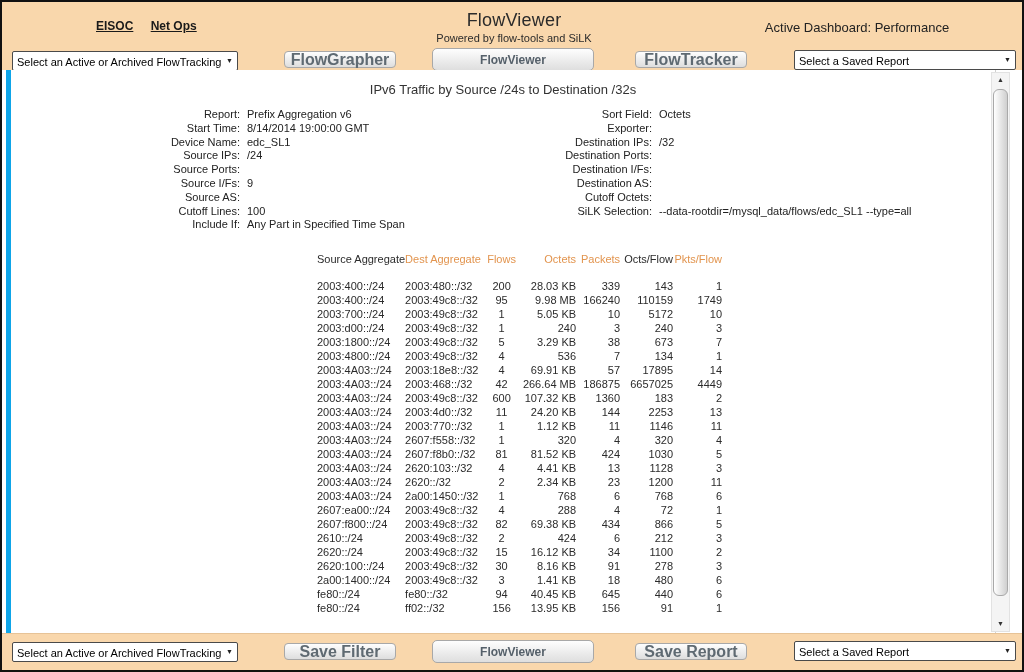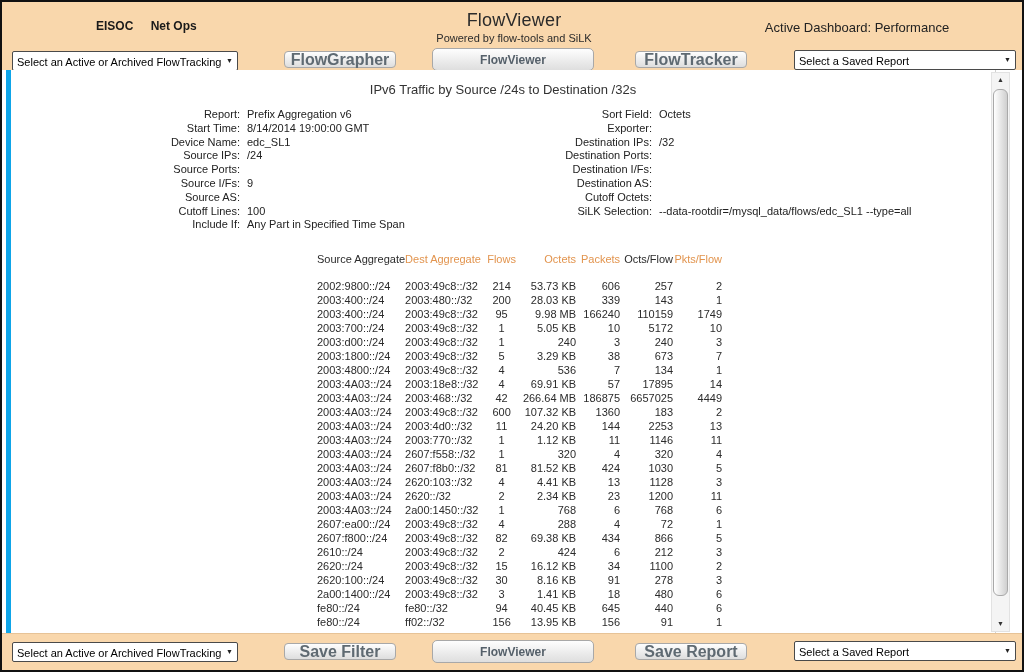--- a/index.html
+++ b/index.html
@@ -14,7 +14,7 @@
   #bottom-band{bottom:0;height:36px;border-top:1px solid #e7c397;}
   
   #org-links{position:absolute;top:17px;left:94px;font-size:12px;font-weight:bold;color:#1a1a1a;}
-  #org-links span{margin-right:14px;cursor:pointer;}
+  #org-links span{margin-right:14px;cursor:pointer;text-decoration:underline;}
   #hdr-center{position:absolute;top:8px;left:312px;width:400px;text-align:center;color:#2b2b2b;}
   #hdr-title{font-size:18px;letter-spacing:.2px;}
   #hdr-sub{font-size:11px;margin-top:1px;}

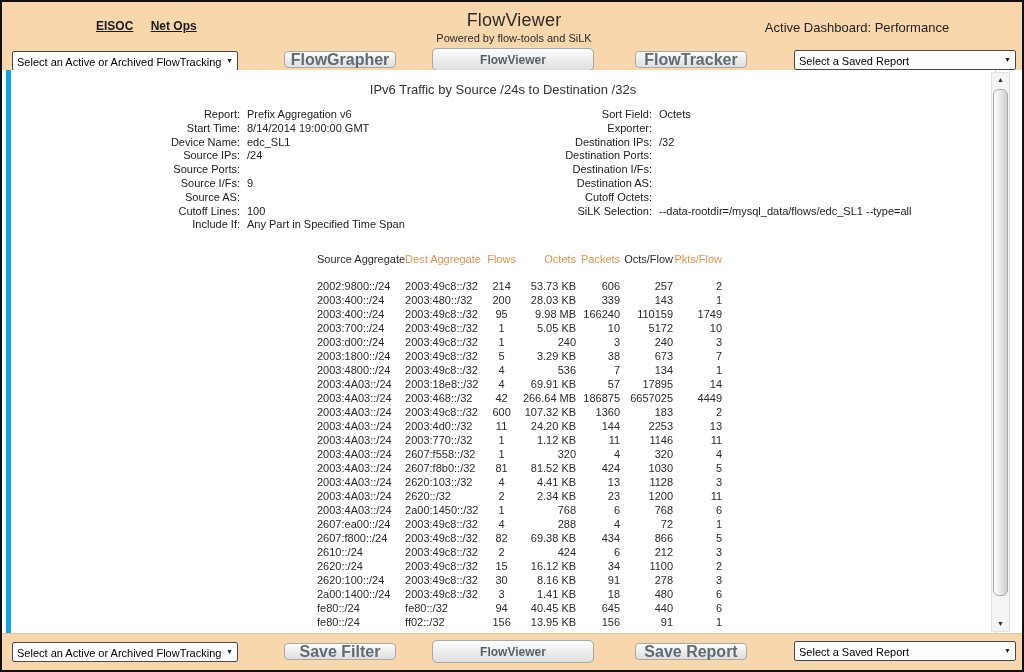--- a/index.html
+++ b/index.html
@@ -197,15 +197,6 @@
       </thead>
     <tbody id="table-body">
         <tr>
-          <td class="al">2002:9800::/24</td>
-          <td class="al">2003:49c8::/32</td>
-          <td class="ar">214</td>
-          <td class="ar">53.73 KB</td>
-          <td class="ar">606</td>
-          <td class="ar">257</td>
-          <td class="ar">2</td>
-        </tr>
-        <tr>
           <td class="al">2003:400::/24</td>
           <td class="al">2003:480::/32</td>
           <td class="ar">200</td>

